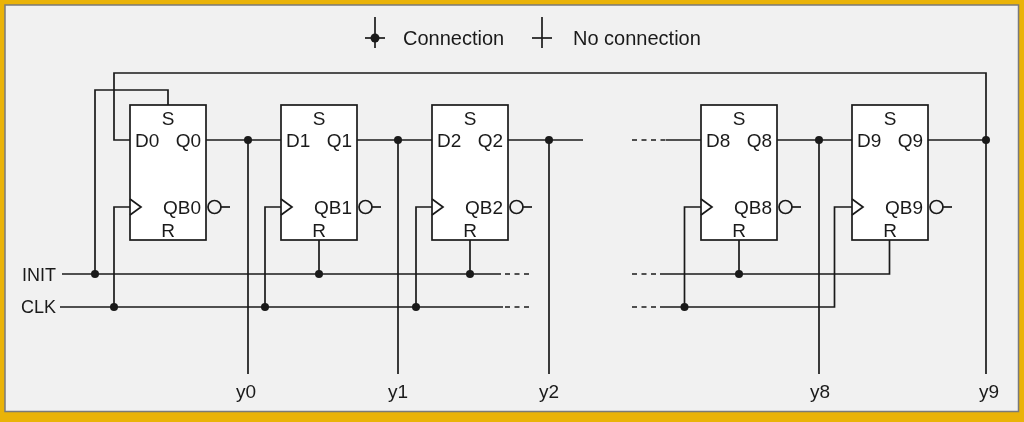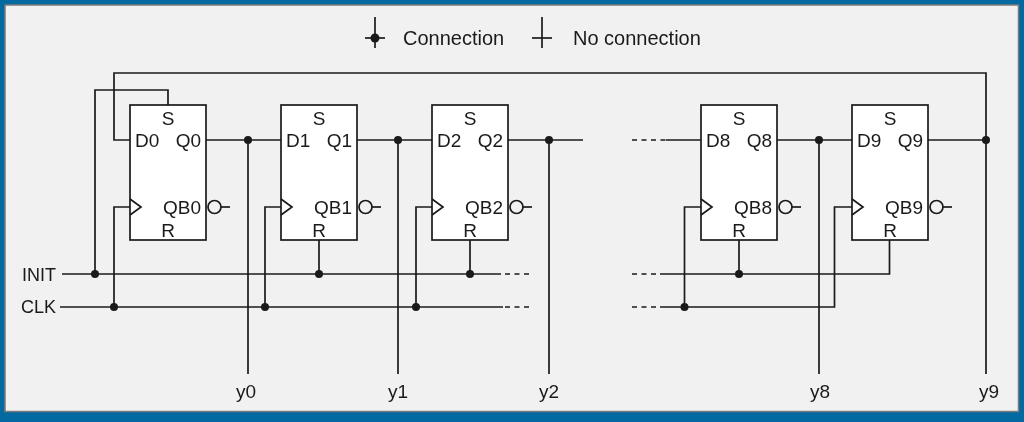--- a/index.html
+++ b/index.html
@@ -3,7 +3,7 @@
 <meta charset="utf-8">
 <style>
   html,body{margin:0;padding:0;background:#ffffff;}
-  .stage{position:relative;width:1024px;height:422px;background:#0369a1;
+  .stage{position:relative;width:1024px;height:422px;background:#eab308;
          font-family:"Liberation Sans", sans-serif;}
   svg{display:block;}
   .wire{stroke:#1a1a1a;stroke-width:1.7;fill:none;}

